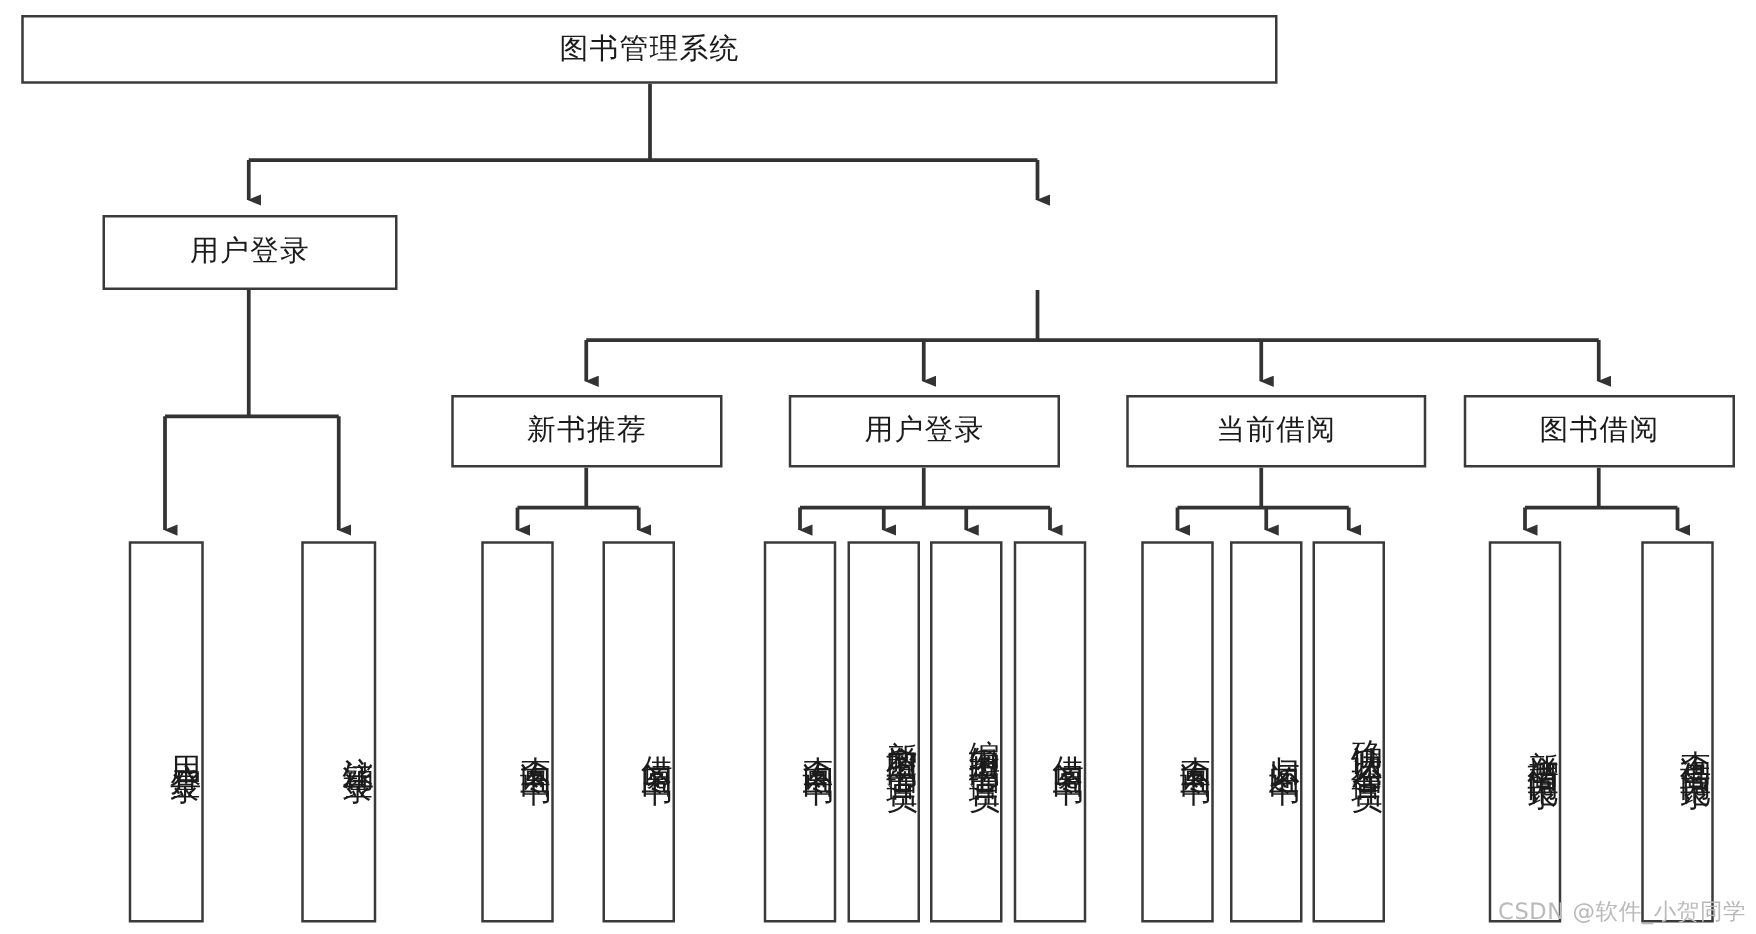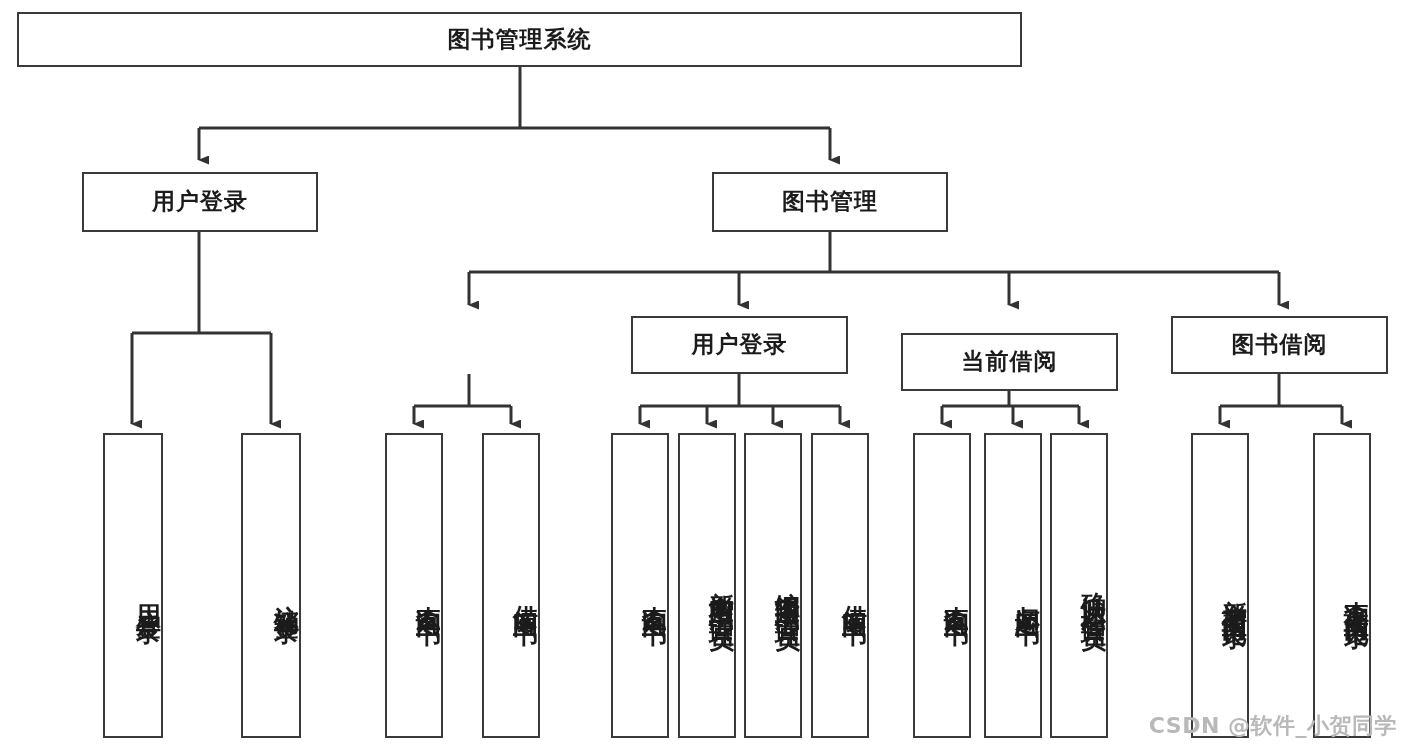--- a/index.html
+++ b/index.html
@@ -16,7 +16,6 @@
     height: 747px;
     background: #ffffff;
     overflow: hidden;
-    font-weight: bold;
   }
   svg.wires {
     position: absolute;

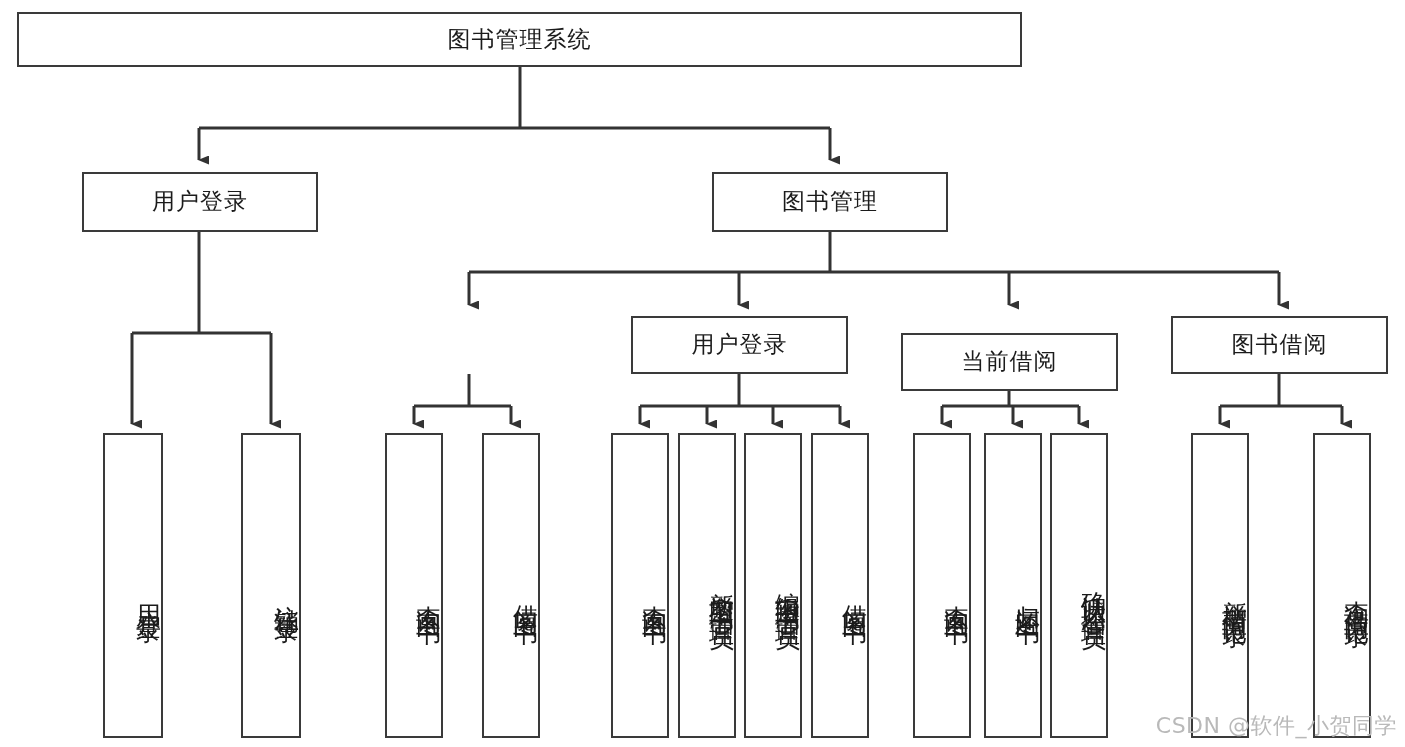--- a/index.html
+++ b/index.html
@@ -133,9 +133,6 @@
   <div class="node horiz" style="left:82px; top:172px; width:236px; height:60px;">
     <span>用户登录</span>
   </div>
-  <div class="node horiz" style="left:712px; top:172px; width:236px; height:60px;">
-    <span>图书管理</span>
-  </div>
 
   <div class="node horiz" style="left:631px; top:316px; width:217px; height:58px;">
     <span>用户登录</span>

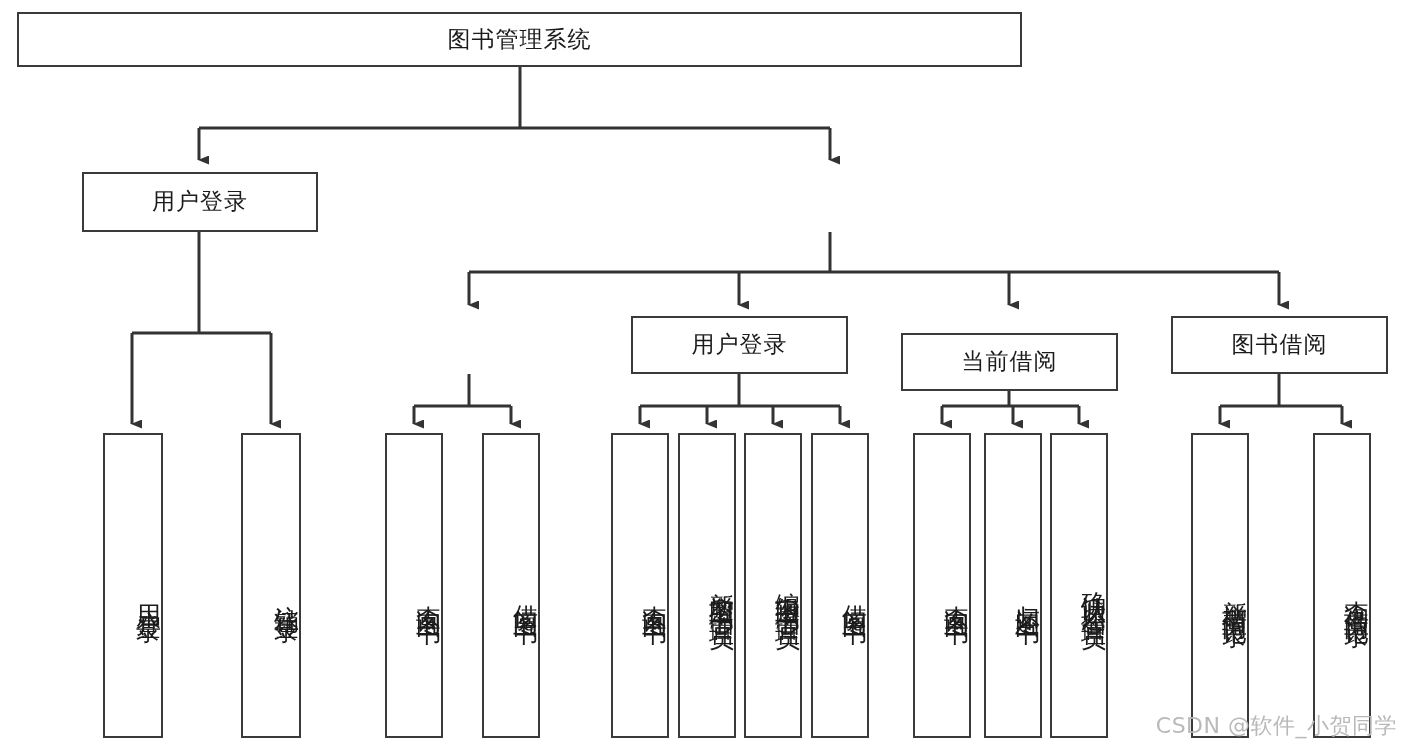--- a/index.html
+++ b/index.html
@@ -134,6 +134,9 @@
     <span>用户登录</span>
   </div>
 
+  <div class="node horiz" style="left:361px; top:316px; width:217px; height:58px;">
+    <span>新书推荐</span>
+  </div>
   <div class="node horiz" style="left:631px; top:316px; width:217px; height:58px;">
     <span>用户登录</span>
   </div>

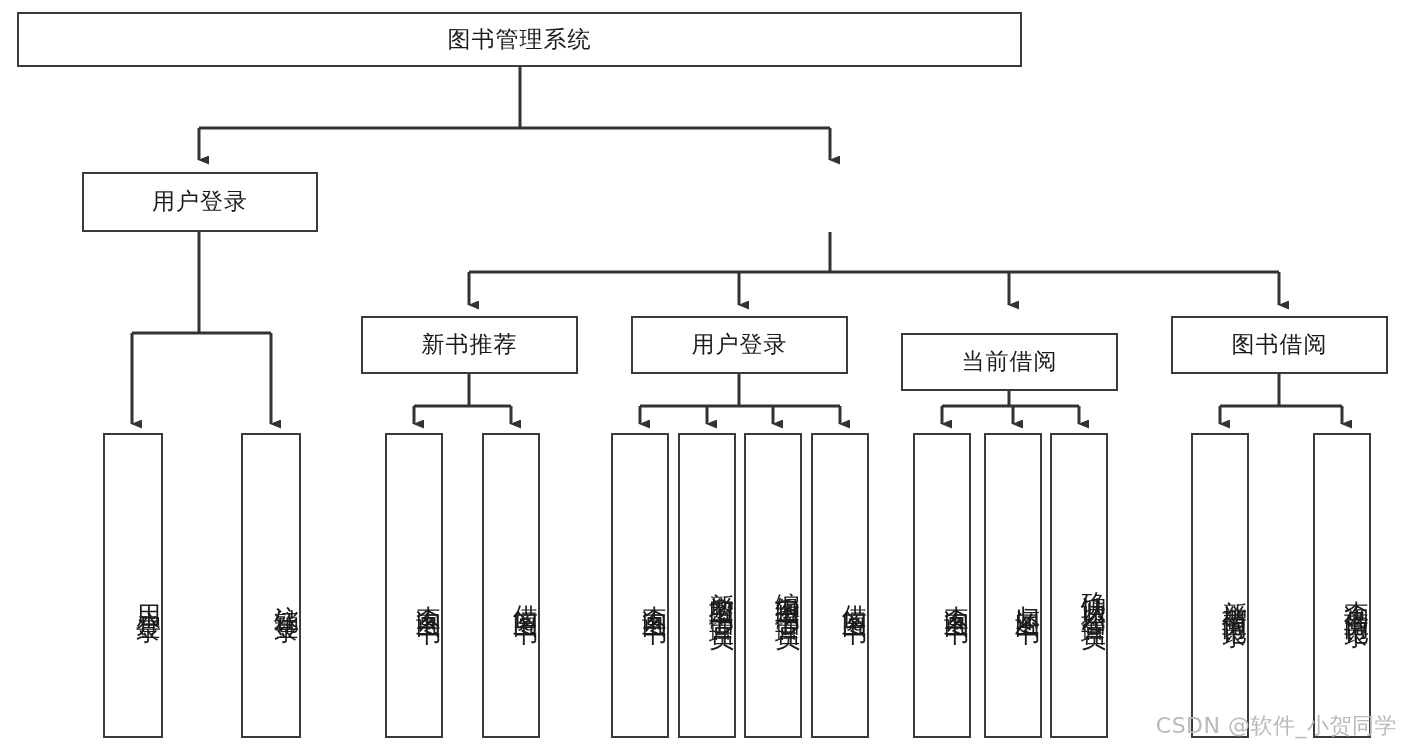--- a/index.html
+++ b/index.html
@@ -140,7 +140,7 @@
   <div class="node horiz" style="left:631px; top:316px; width:217px; height:58px;">
     <span>用户登录</span>
   </div>
-  <div class="node horiz" style="left:901px; top:333px; width:217px; height:58px;">
+  <div class="node horiz" style="left:901px; top:316px; width:240px; height:58px;">
     <span>当前借阅</span>
   </div>
   <div class="node horiz" style="left:1171px; top:316px; width:217px; height:58px;">

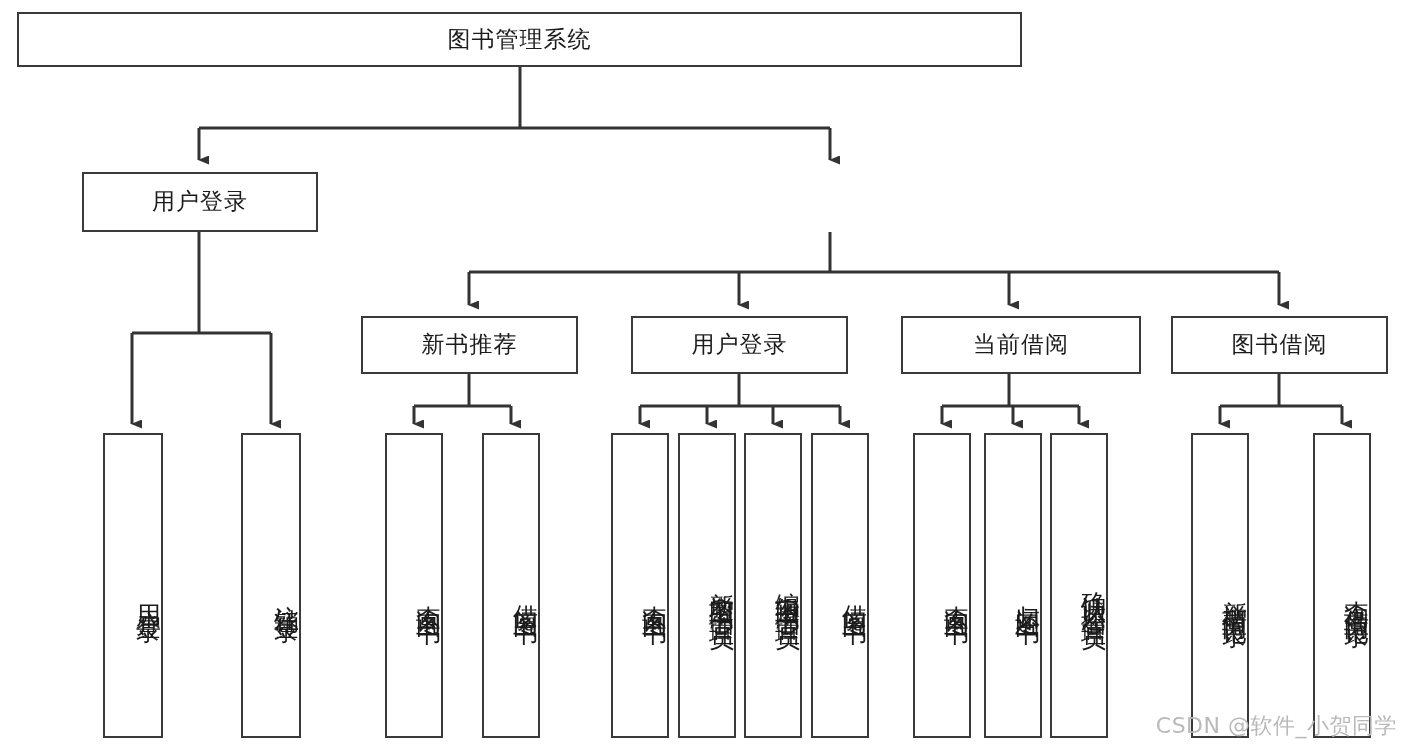--- a/index.html
+++ b/index.html
@@ -62,7 +62,7 @@
     position: absolute;
     right: 8px;
     bottom: 6px;
-    font-size: 22px;
+    font-size: 18px;
     color: #b9b9b9;
     letter-spacing: 0.5px;
     white-space: nowrap;

